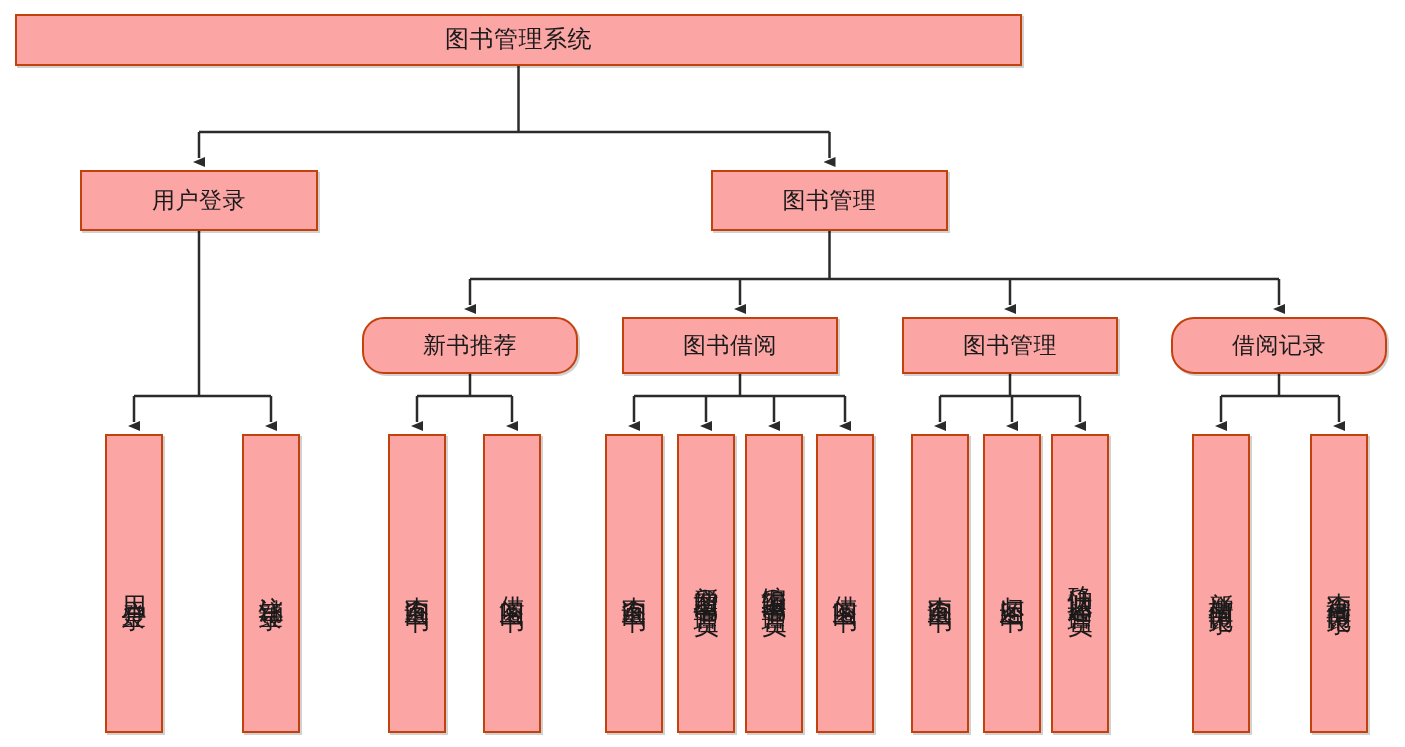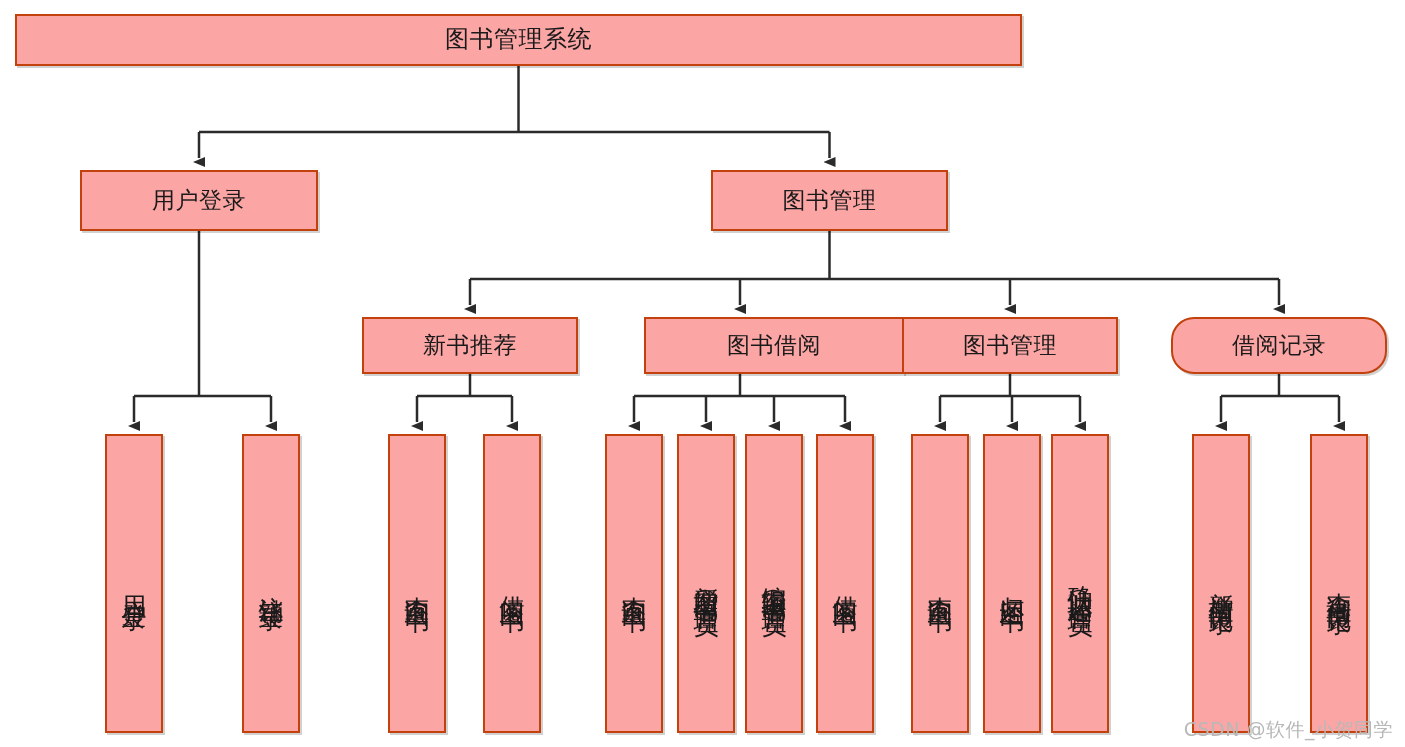--- a/index.html
+++ b/index.html
@@ -125,7 +125,7 @@
       <div class="node horizontal level2" style="left: 711px; top: 170px; width: 237px; height: 61px;">
         <span class="node-label">图书管理</span>
       </div>
-      <div class="node horizontal level3" style="left: 362px; top: 317px; width: 216px; height: 57px;">
+      <div class="node horizontal level3" style="left: 362px; top: 317px; width: 216px; height: 57px; border-radius: 22px;">
         <span class="node-label">新书推荐</span>
       </div>
       <div class="node horizontal level3" style="left: 644px; top: 317px; width: 260px; height: 57px;">

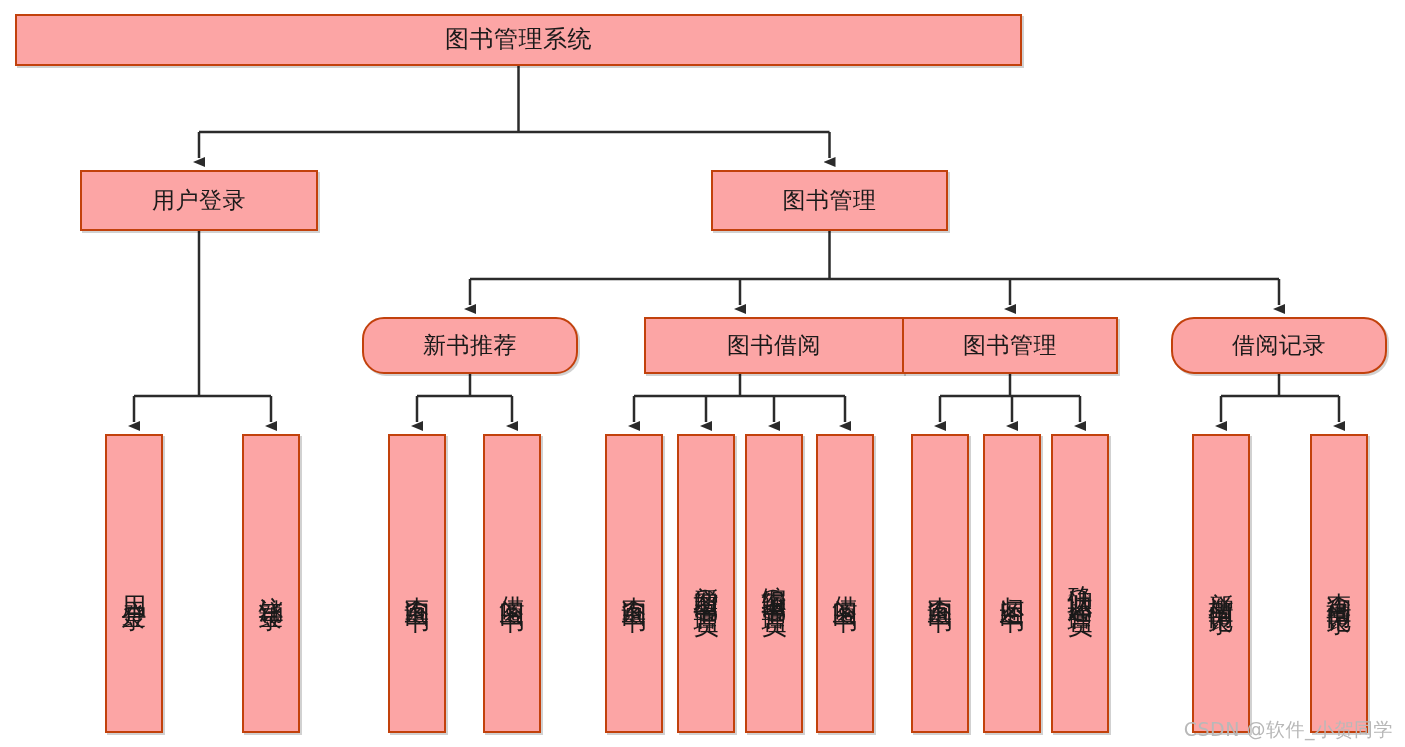--- a/index.html
+++ b/index.html
@@ -128,7 +128,7 @@
       <div class="node horizontal level3" style="left: 362px; top: 317px; width: 216px; height: 57px; border-radius: 22px;">
         <span class="node-label">新书推荐</span>
       </div>
-      <div class="node horizontal level3" style="left: 644px; top: 317px; width: 260px; height: 57px;">
+      <div class="node horizontal level3" style="left: 622px; top: 317px; width: 216px; height: 57px;">
         <span class="node-label">图书借阅</span>
       </div>
       <div class="node horizontal level3" style="left: 902px; top: 317px; width: 216px; height: 57px;">

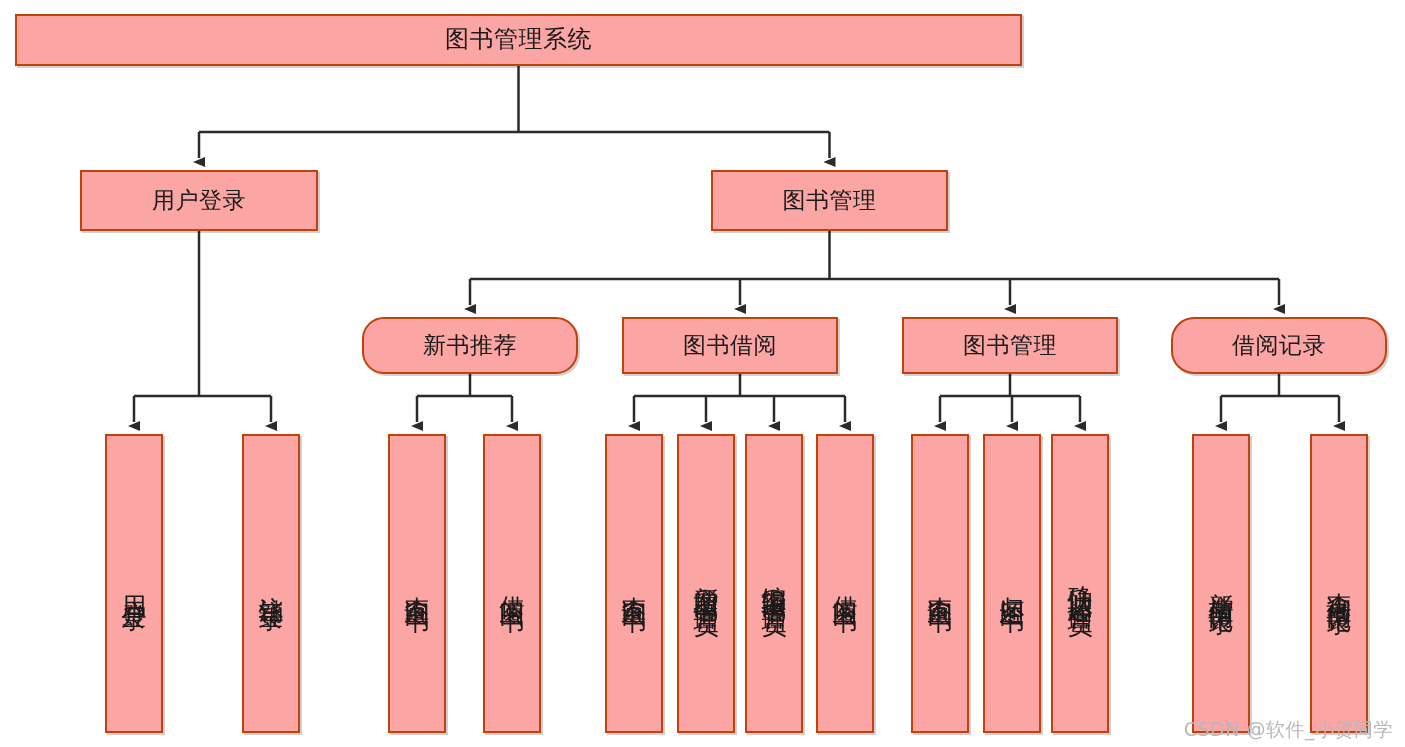--- a/index.html
+++ b/index.html
@@ -178,7 +178,6 @@
       </div>
     </div>
 
-  <div id="watermark">CSDN @软件_小贺同学</div>
 </div>
 
 </body></html>

